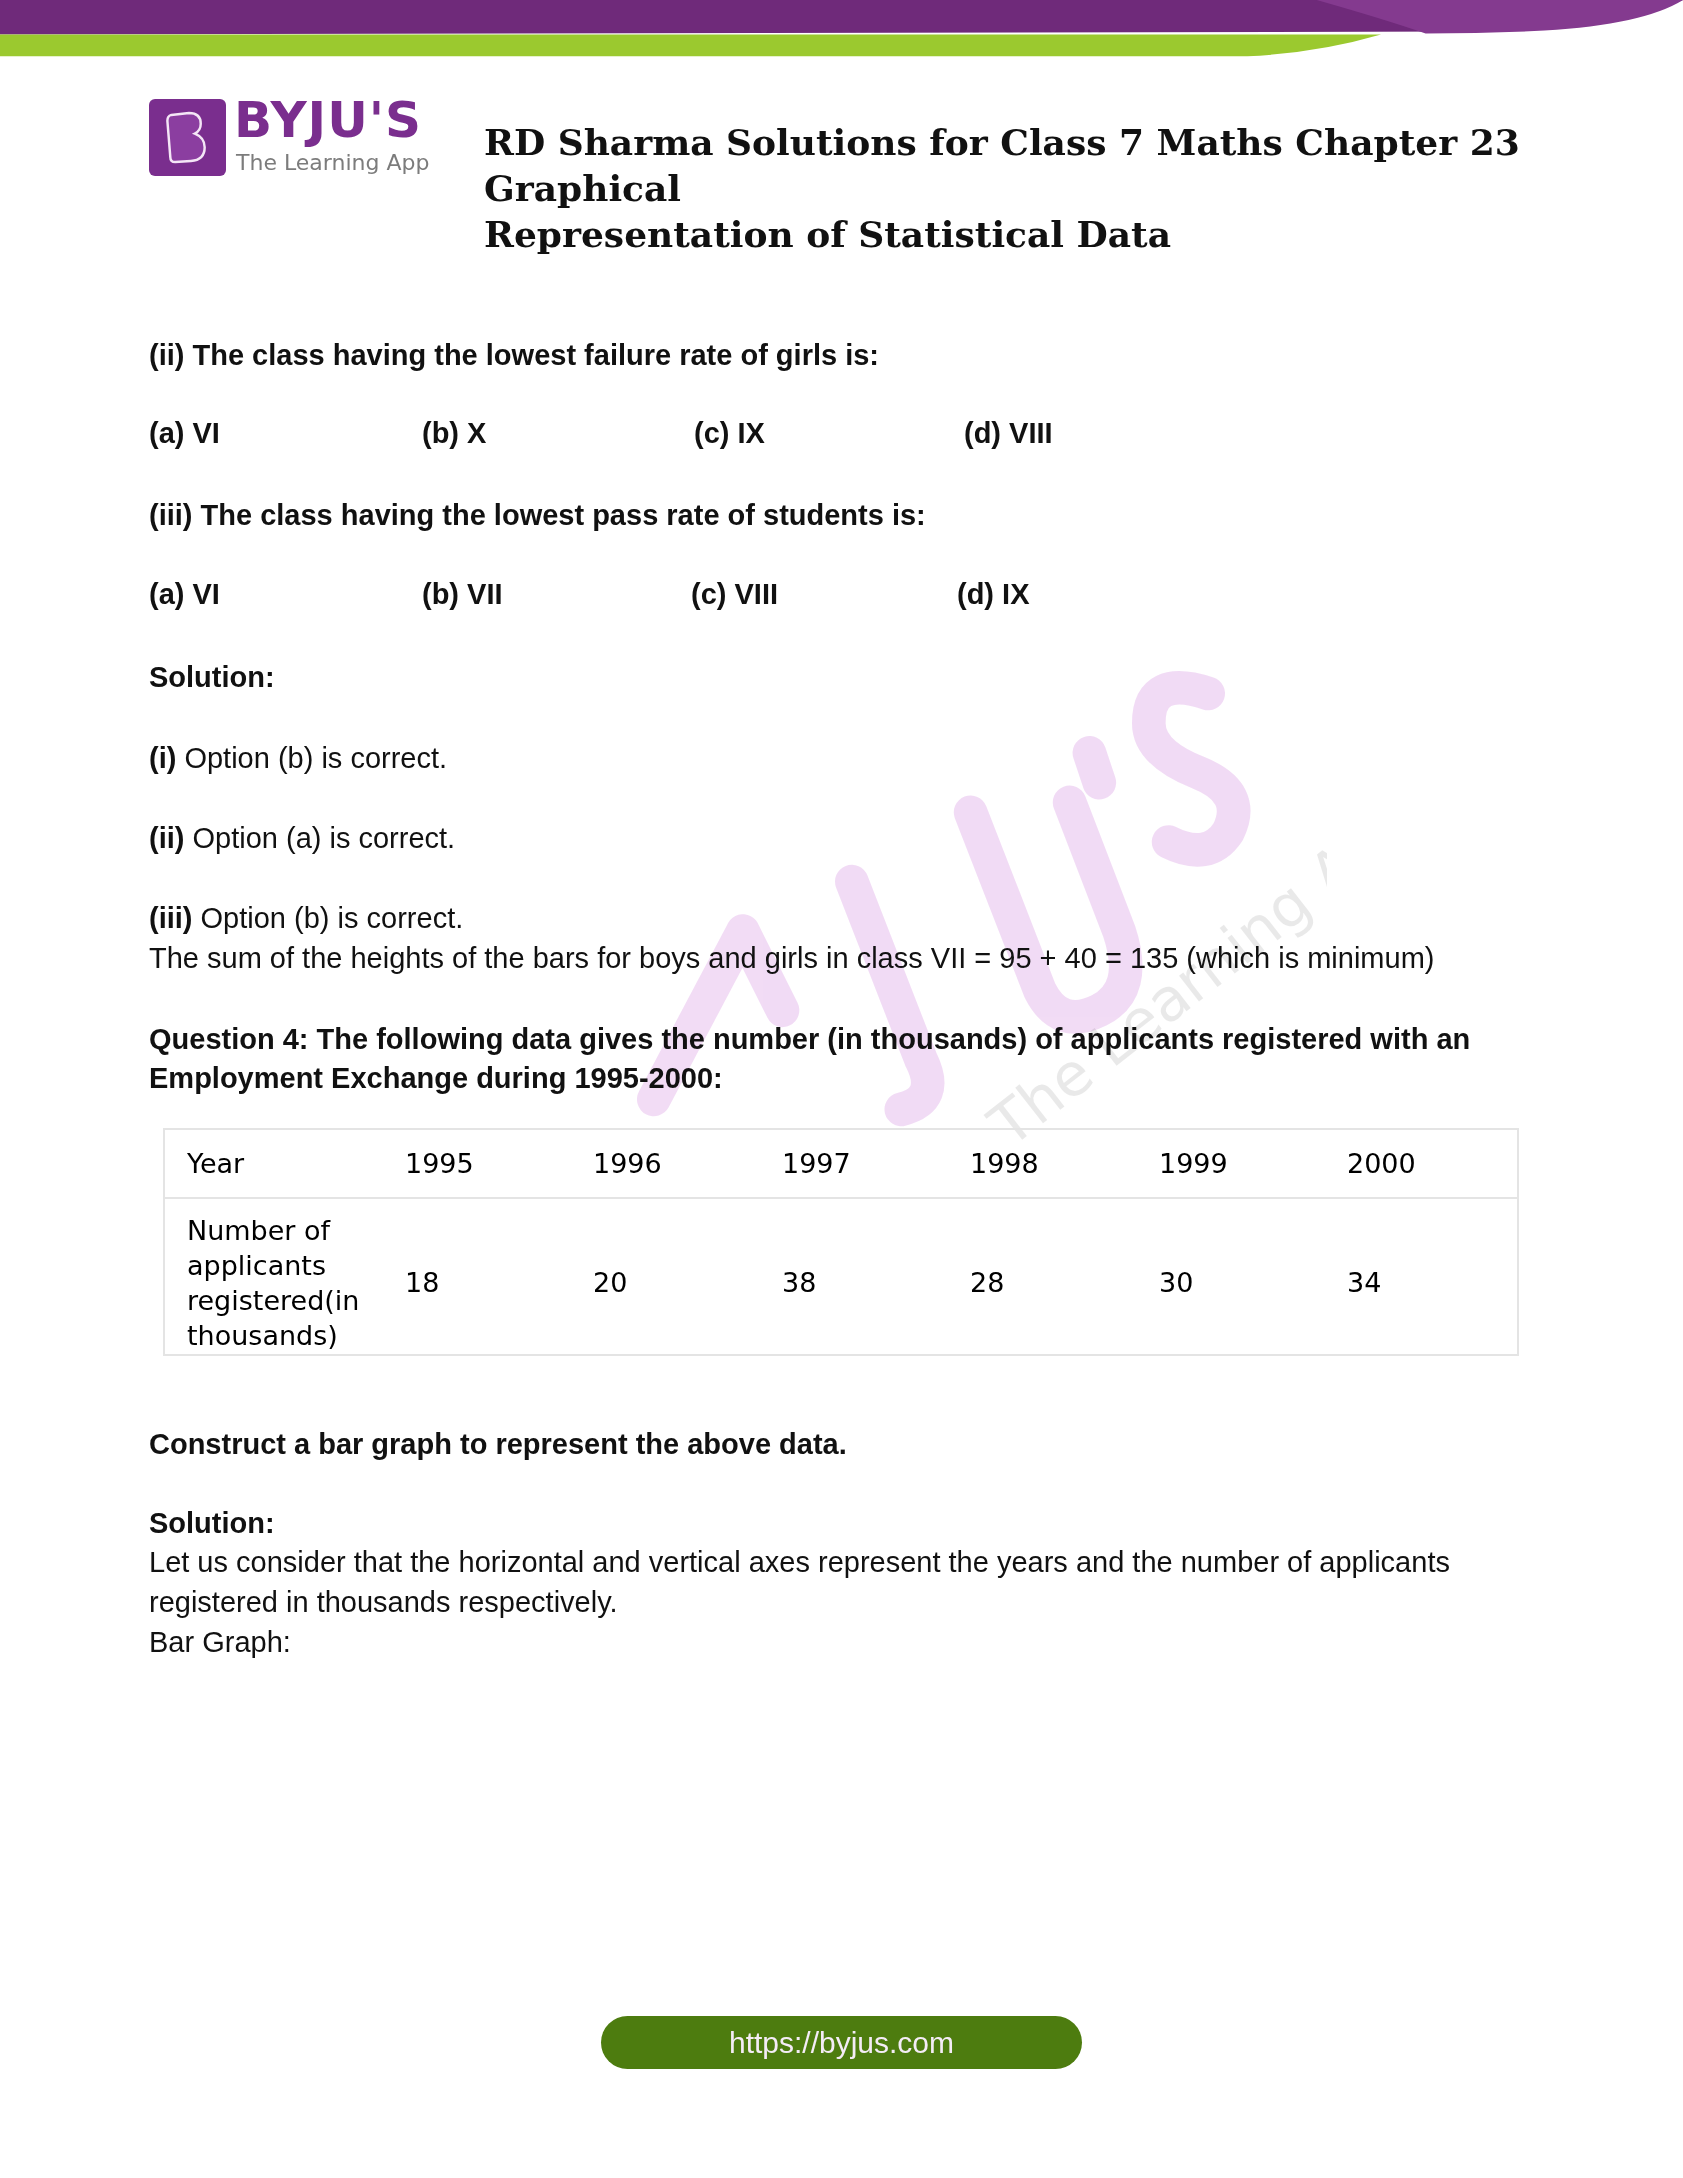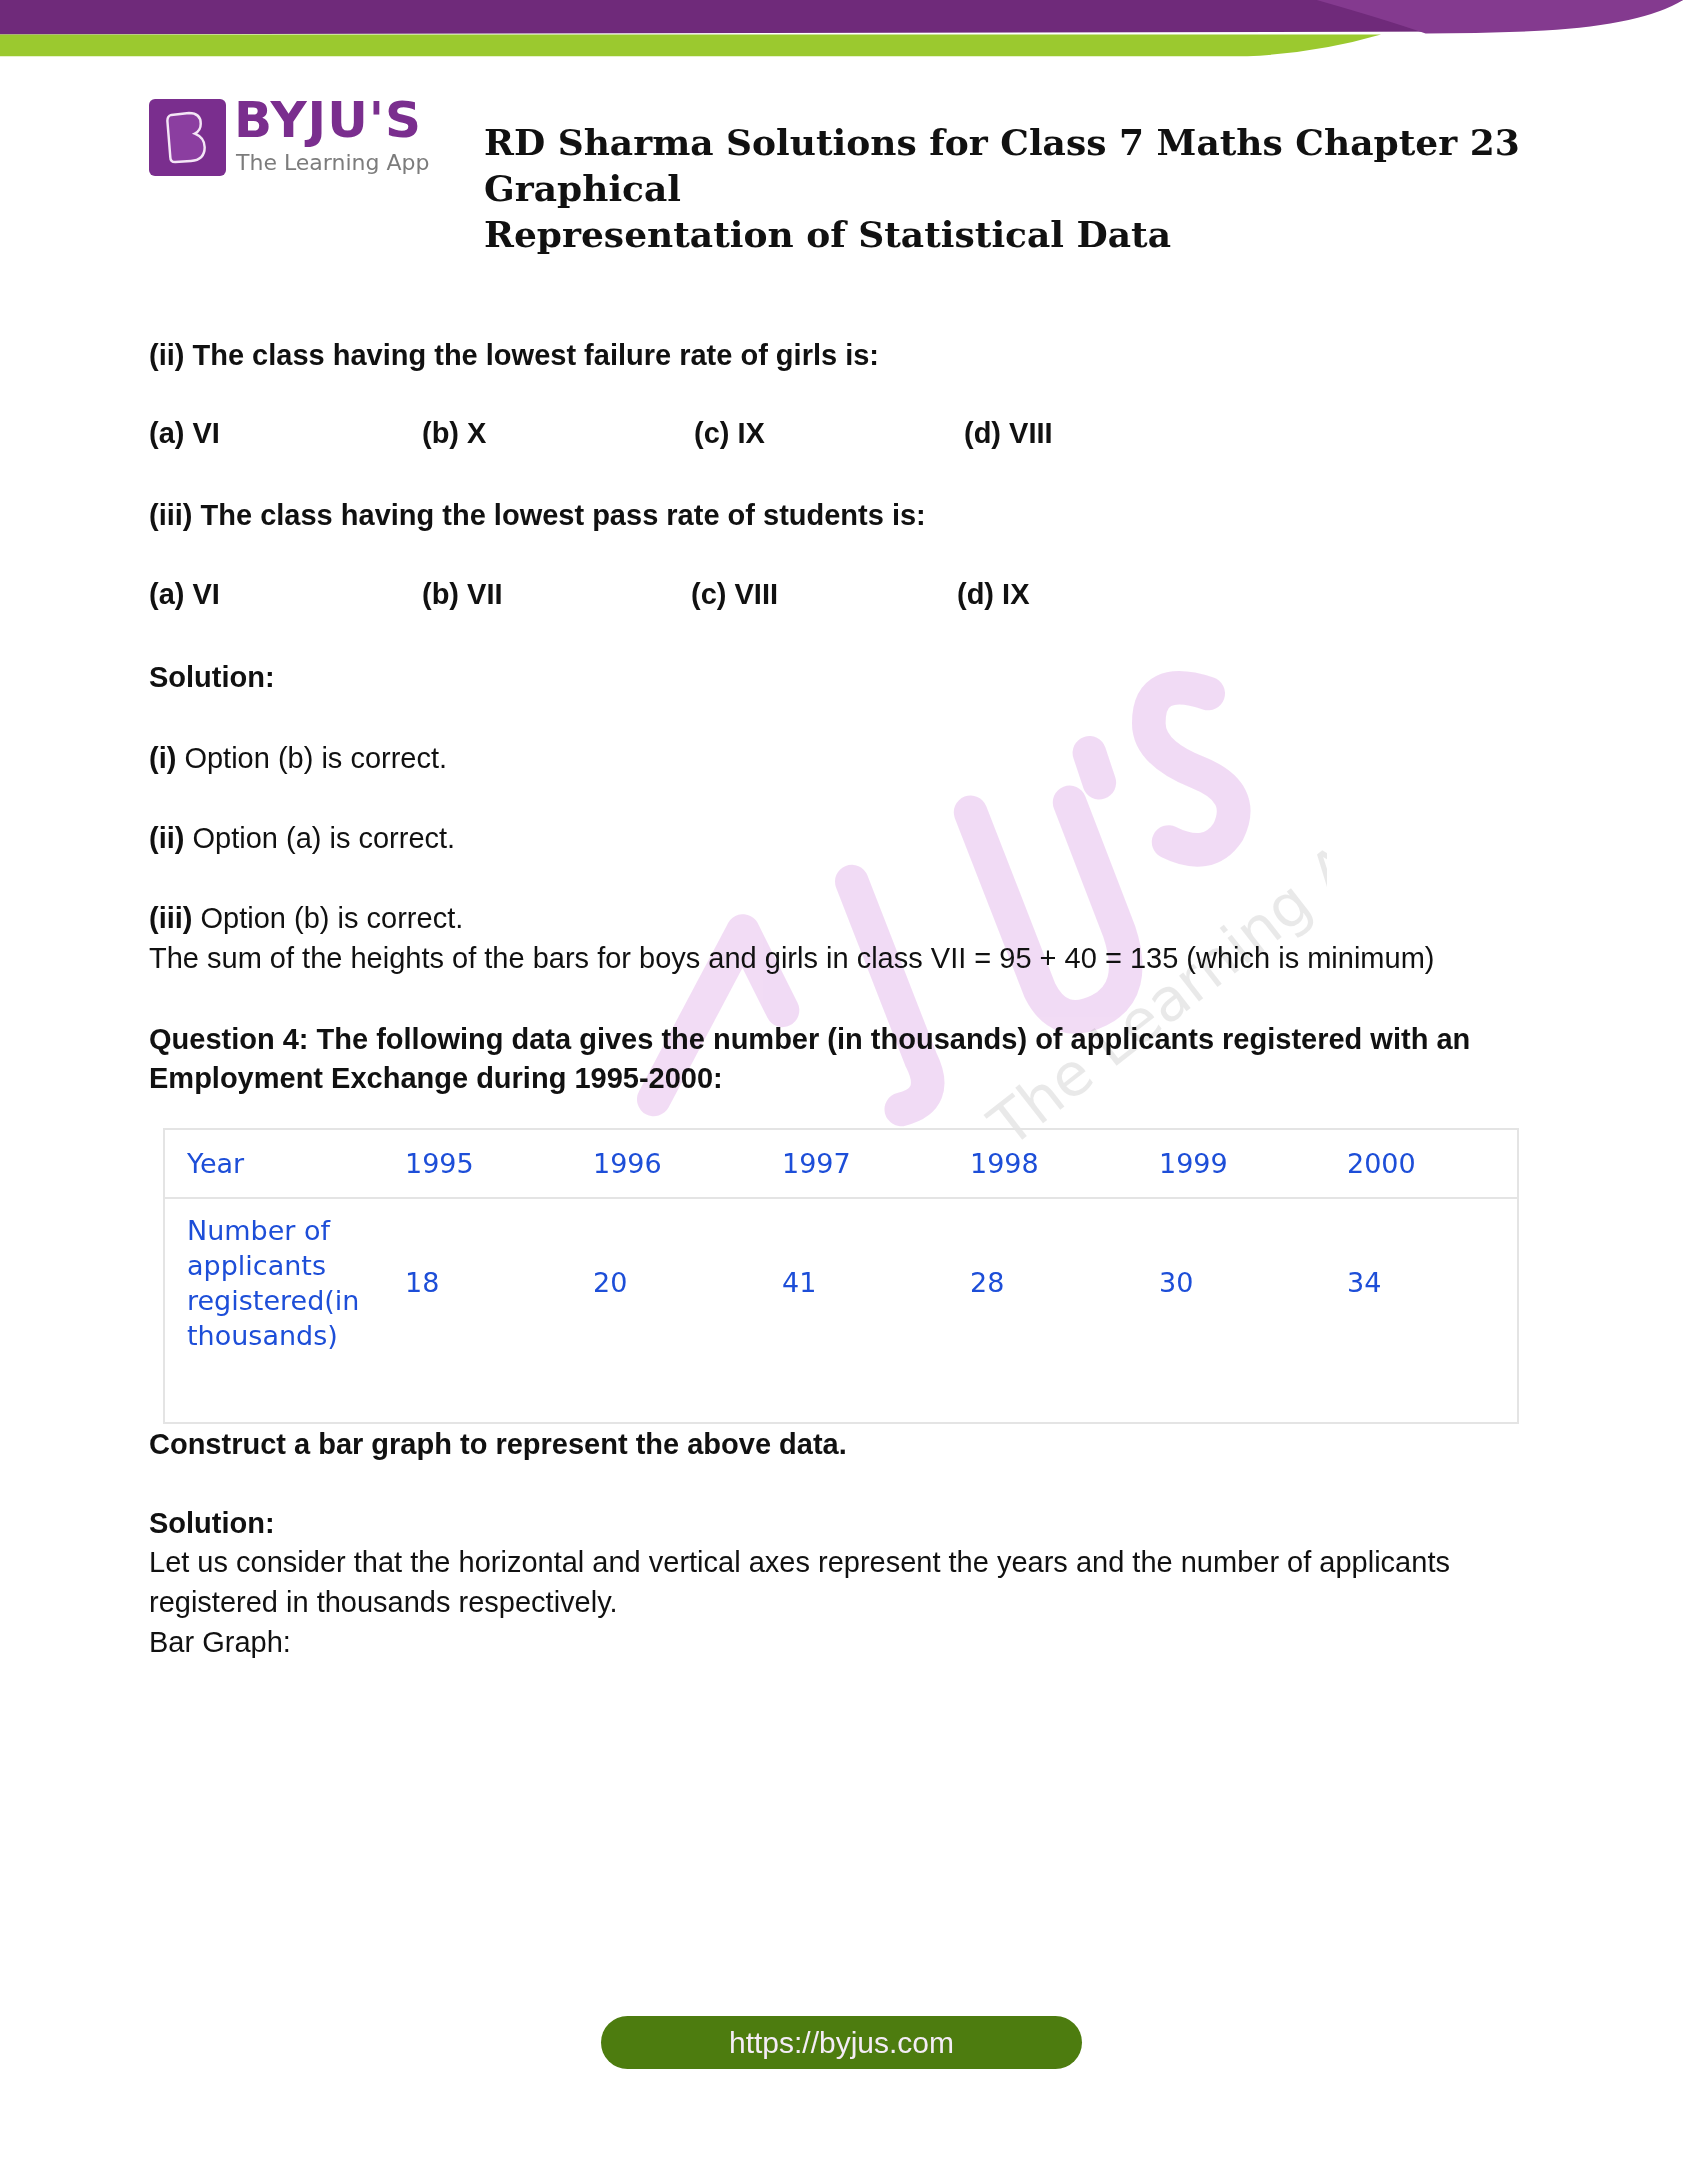--- a/index.html
+++ b/index.html
@@ -18,8 +18,8 @@
   .line { position:absolute; left:149px; font-family:"Liberation Sans", sans-serif; font-size:29px; line-height:40px; white-space:nowrap;text-align:right; }
   .b { font-weight:bold; }
   .opt { position:absolute; font-family:"Liberation Sans", sans-serif; font-weight:bold; font-size:29px; }
-  .tbl { position:absolute; left:163px; top:1128px; width:1356px; height:296px; border:2px solid #e4e4e4; box-sizing:border-box;
-         font-family:"DejaVu Sans", sans-serif; color:#1d4ed8; font-size:27px; }
+  .tbl { position:absolute; left:163px; top:1128px; width:1356px; height:228px; border:2px solid #e4e4e4; box-sizing:border-box;
+         font-family:"DejaVu Sans", sans-serif; color:#000000; font-size:27px; }
   .tbl-head { position:absolute; left:0; top:0; width:100%; height:67px; border-bottom:2px solid #e4e4e4; }
   .cell { position:absolute; }
   .footer-pill { position:absolute; left:601px; top:2016px; width:481px; height:53px; background:#4d7c0f; border-radius:27px;

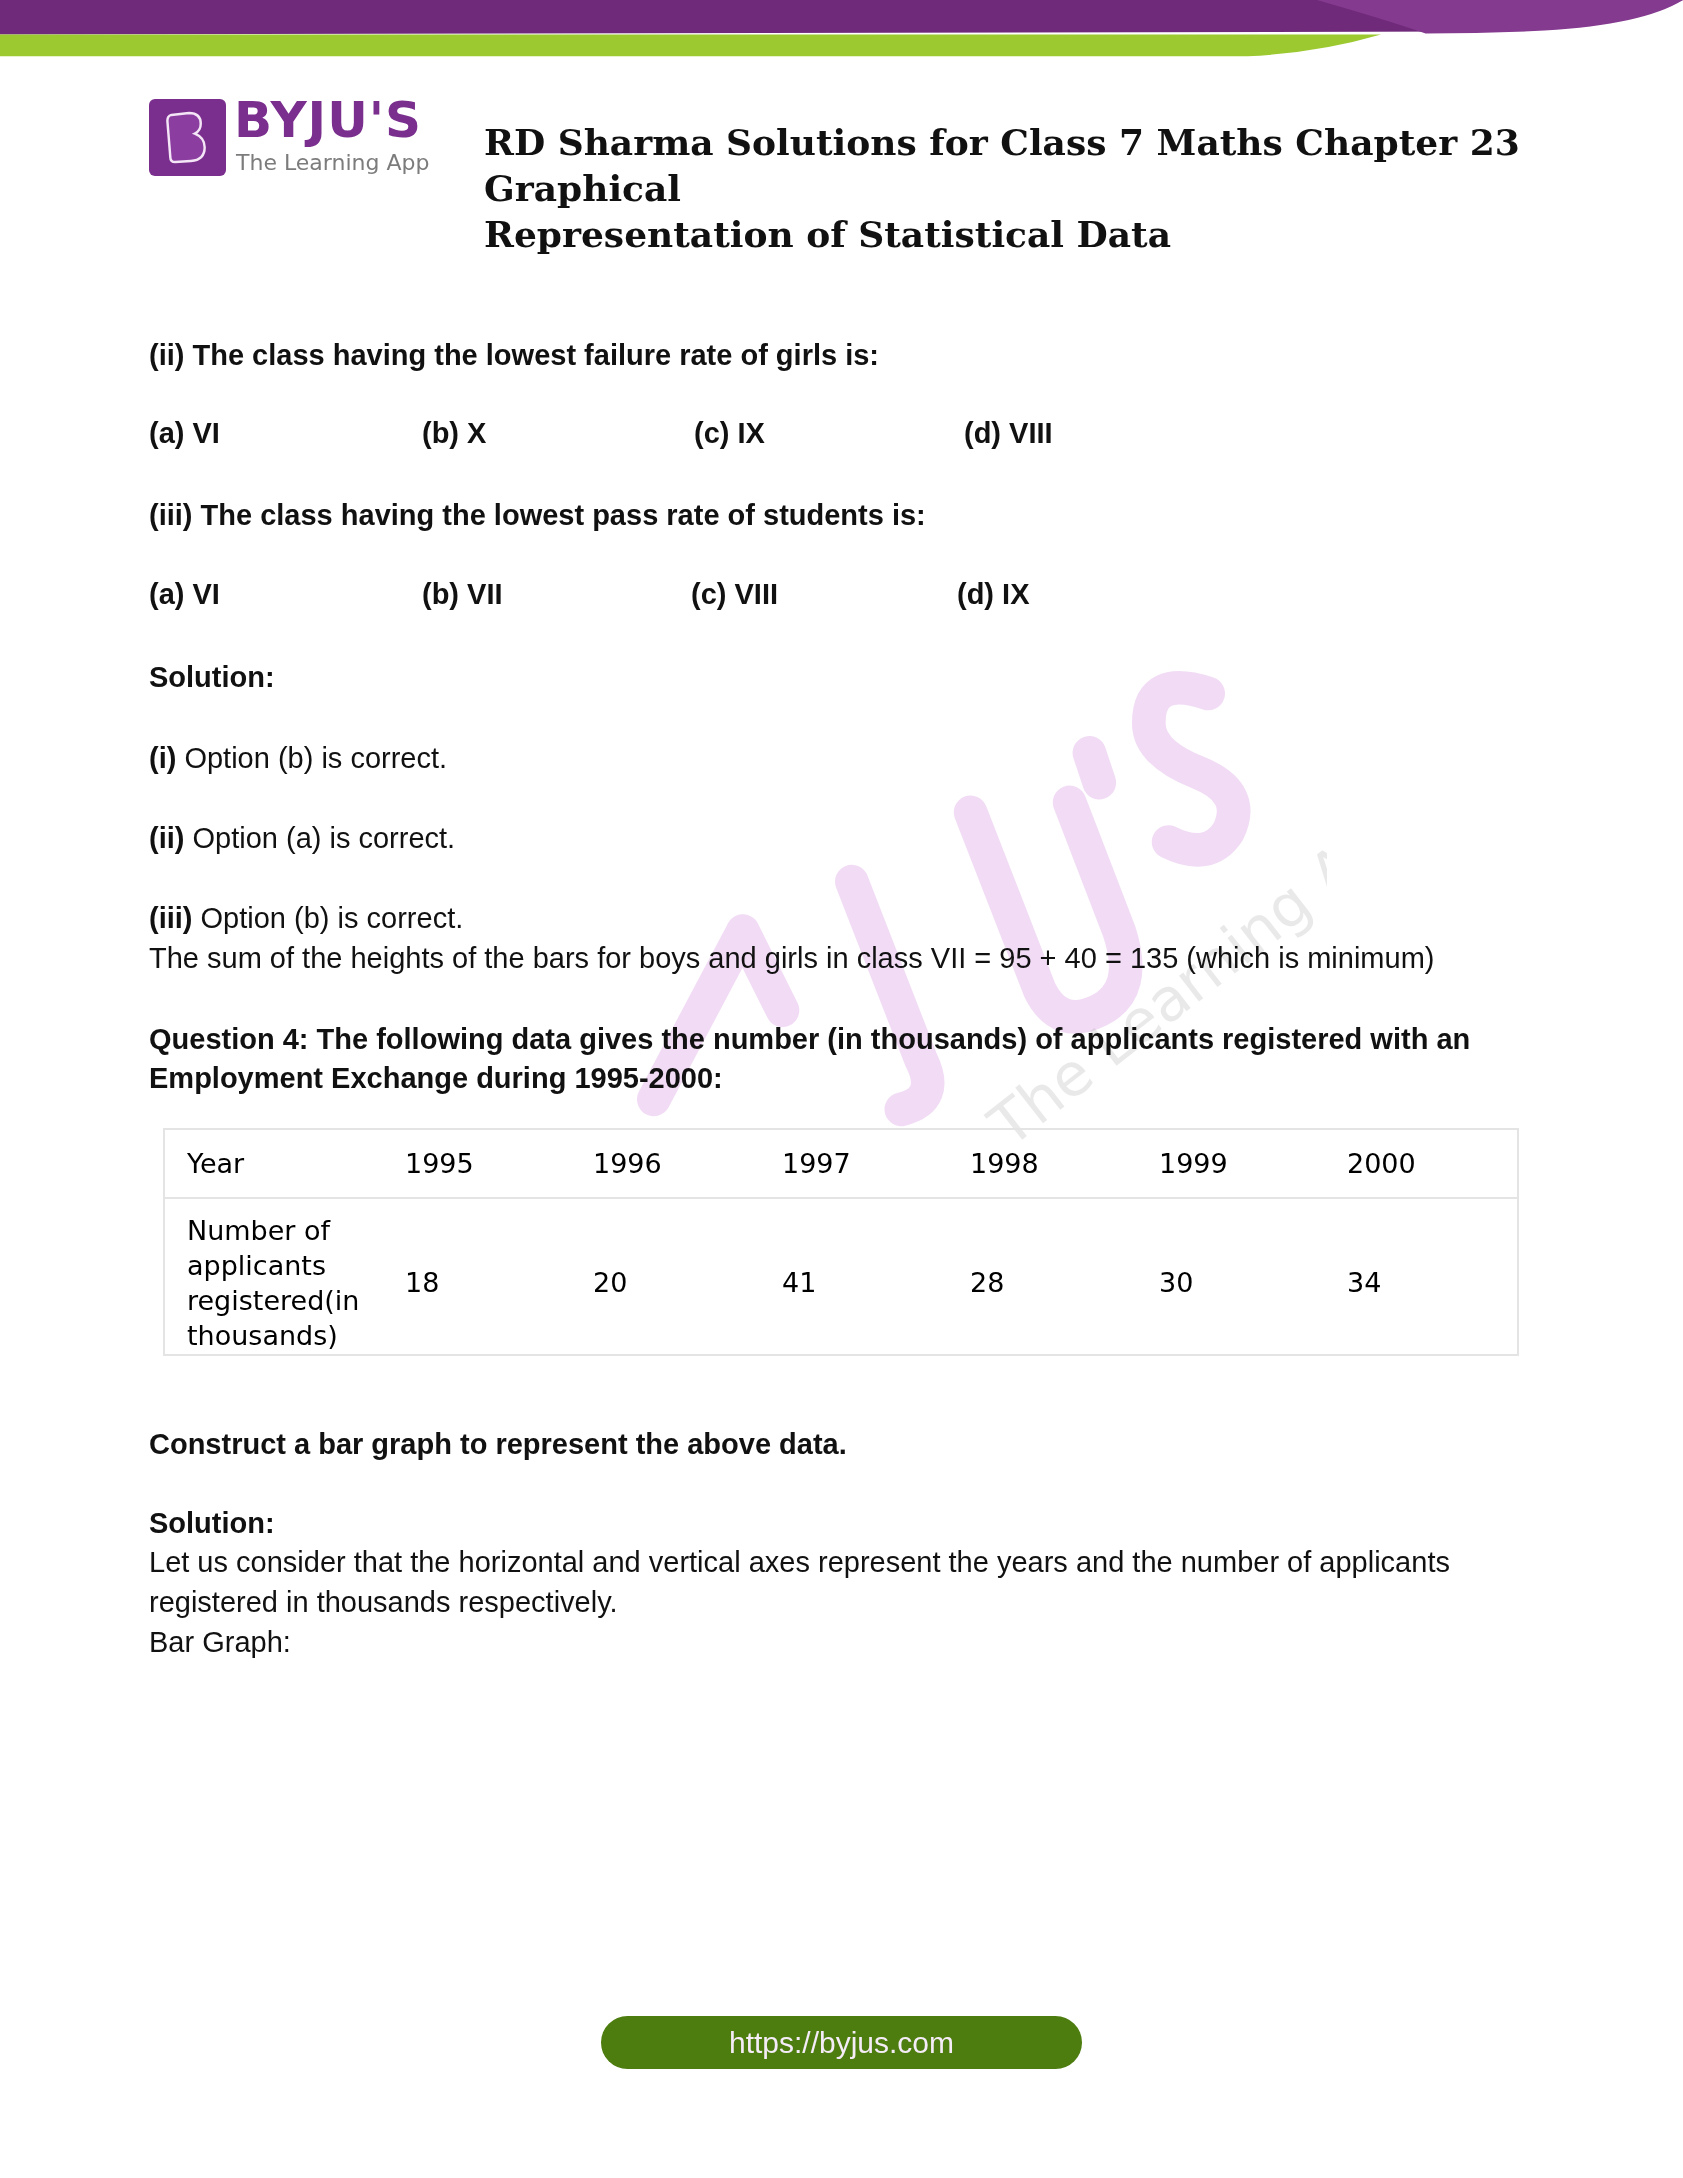--- a/index.html
+++ b/index.html
@@ -107,7 +107,7 @@
   </div>
   <div class="cell" style="left:240px; top:137px;">18</div>
   <div class="cell" style="left:428px; top:137px;">20</div>
-  <div class="cell" style="left:617px; top:137px;">41</div>
+  <div class="cell" style="left:617px; top:137px;">38</div>
   <div class="cell" style="left:805px; top:137px;">28</div>
   <div class="cell" style="left:994px; top:137px;">30</div>
   <div class="cell" style="left:1182px; top:137px;">34</div>

